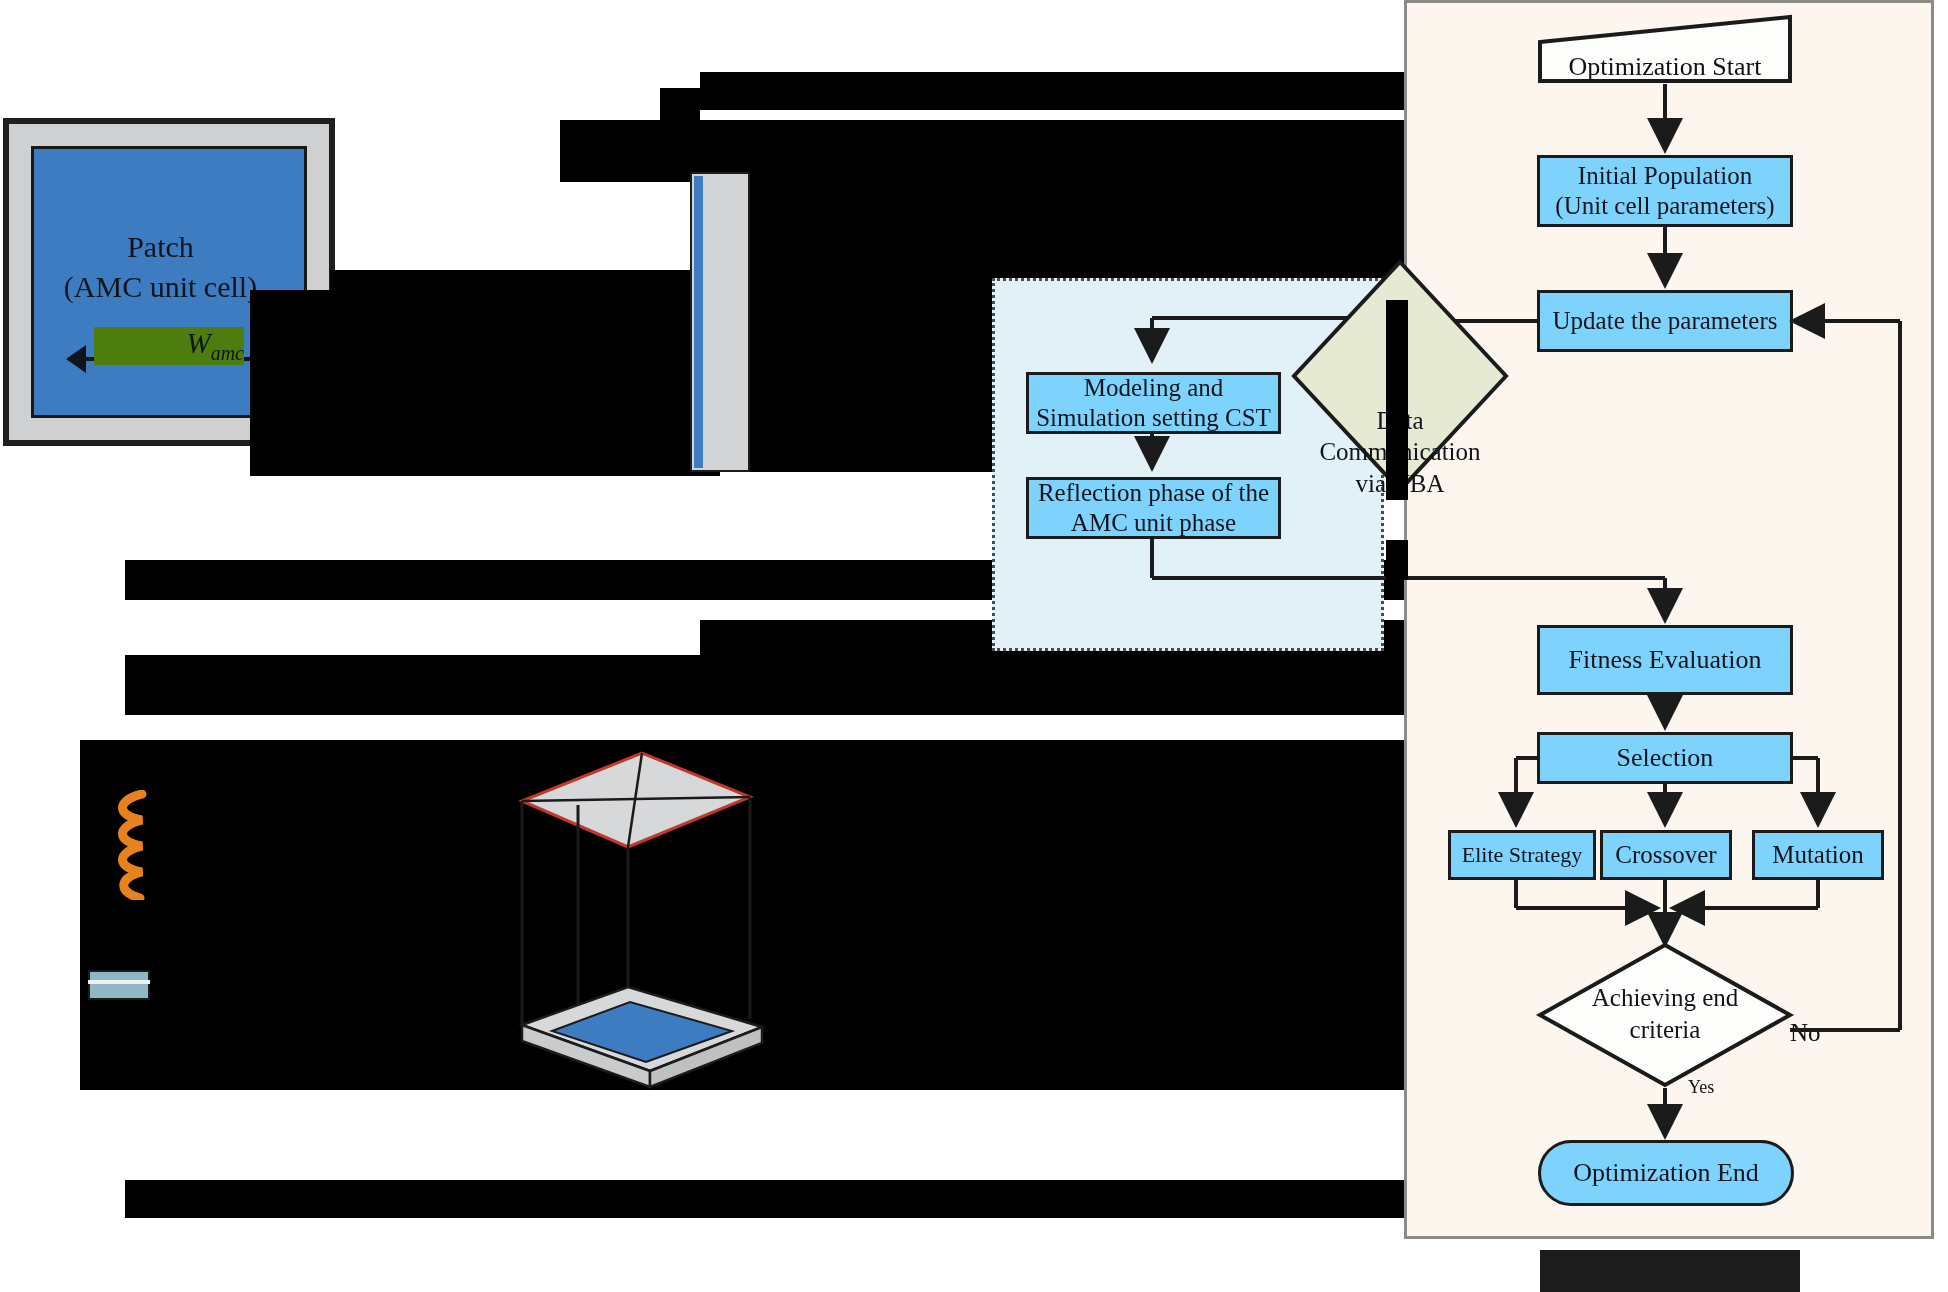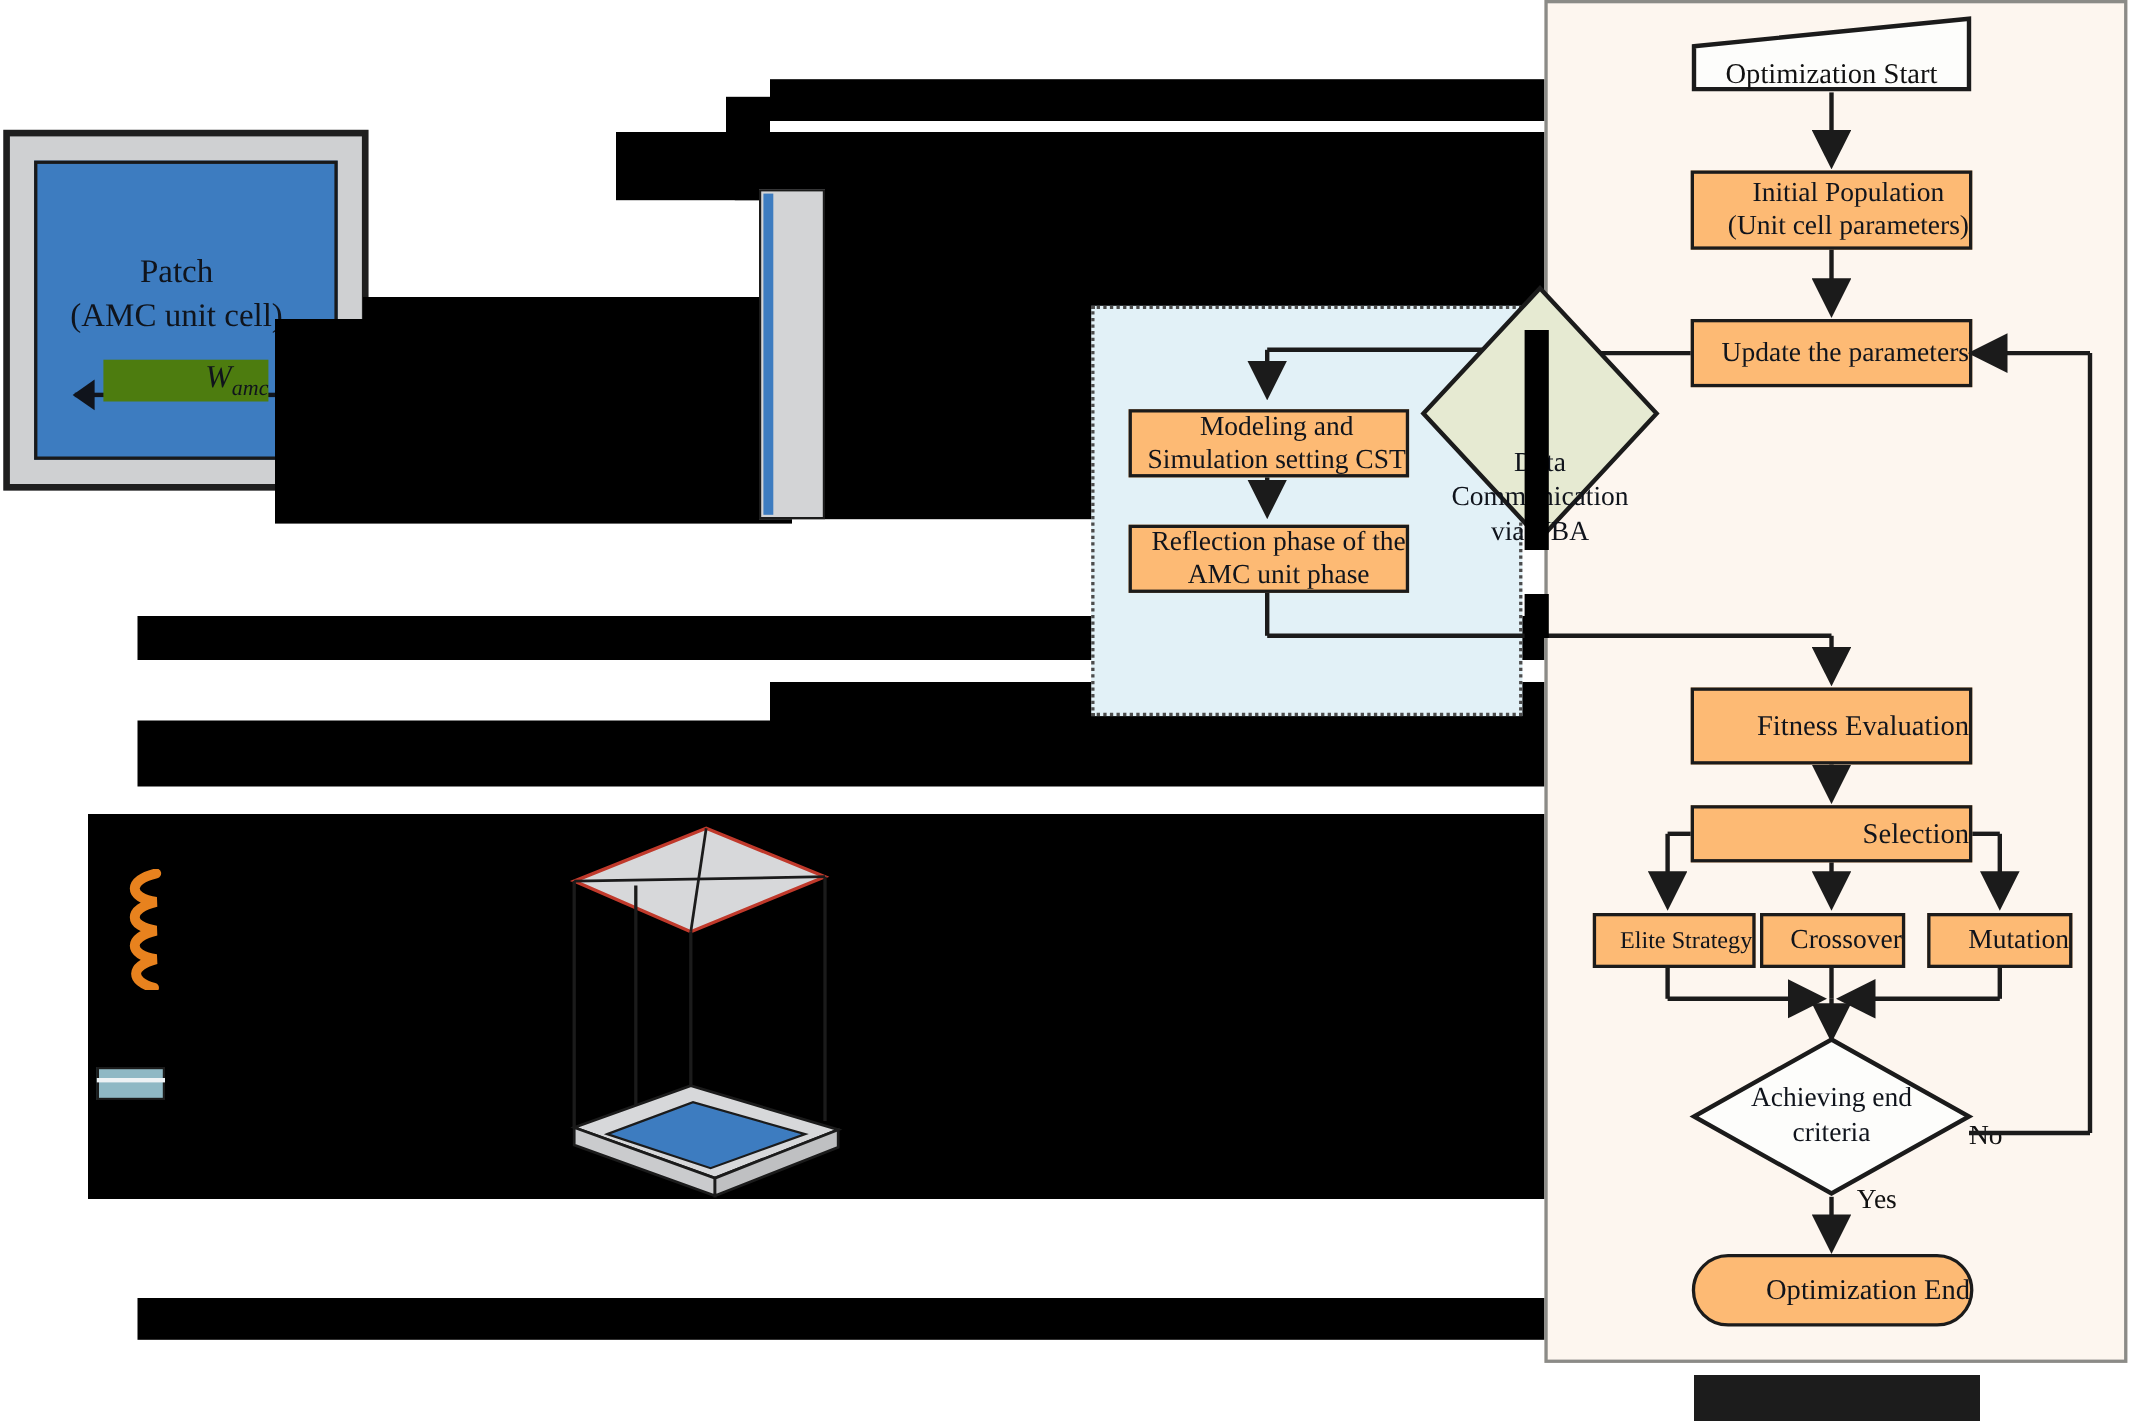--- a/index.html
+++ b/index.html
@@ -30,8 +30,8 @@
   
   #cst-panel{left:992px;top:278px;width:392px;height:373px;
     background:#e2f1f7;border:3px dotted #4c4c4c;box-sizing:border-box;}
-  .fbox{position:absolute;background:#fdba74;border:3px solid #1b1b1b;
-    box-sizing:border-box;display:flex;align-items:center;justify-content:flex-end;
+  .fbox{position:absolute;background:#7dd3fc;border:3px solid #1b1b1b;
+    box-sizing:border-box;display:flex;align-items:center;justify-content:center;
     text-align:center;line-height:1.22;color:#10141c;}
   #cst-box1{left:1026px;top:372px;width:255px;height:62px;font-size:25px;}
   #cst-box2{left:1026px;top:477px;width:255px;height:62px;font-size:25px;}

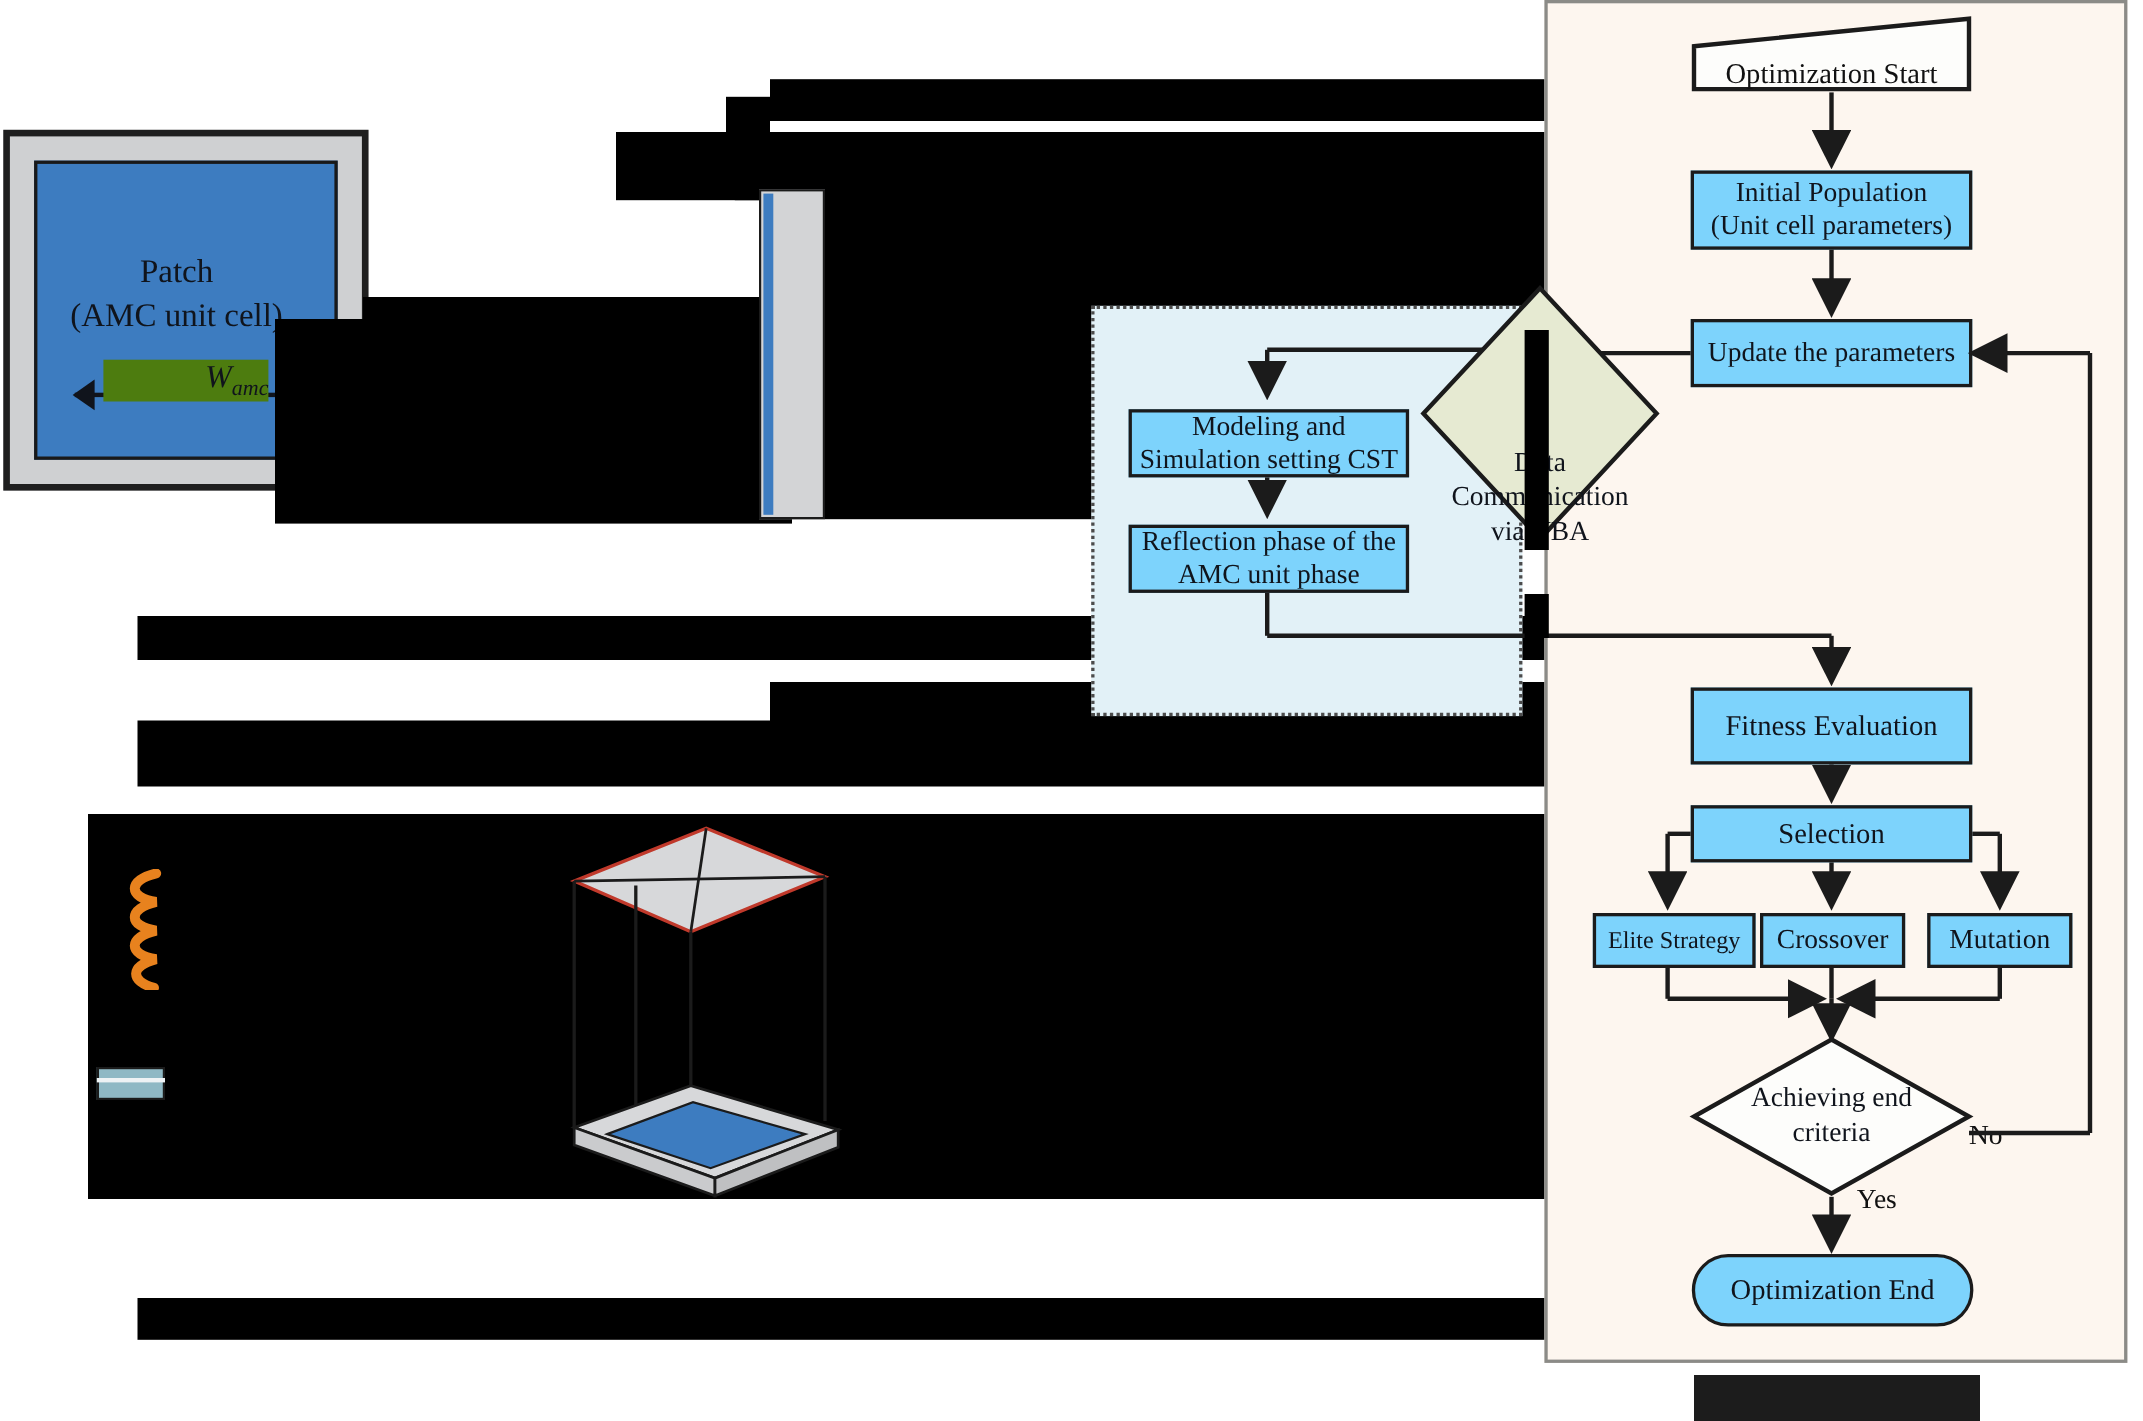--- a/index.html
+++ b/index.html
@@ -56,7 +56,7 @@
     border-radius:34px;}
 
   .lbl-no{position:absolute;left:1790px;top:1019px;font-size:25px;}
-  .lbl-yes{position:absolute;left:1688px;top:1077px;font-size:25px;}
+  .lbl-yes{position:absolute;left:1688px;top:1077px;font-size:18px;}
 
   
   #svg-flow{position:absolute;left:0;top:0;width:1948px;height:1292px;pointer-events:none;}

